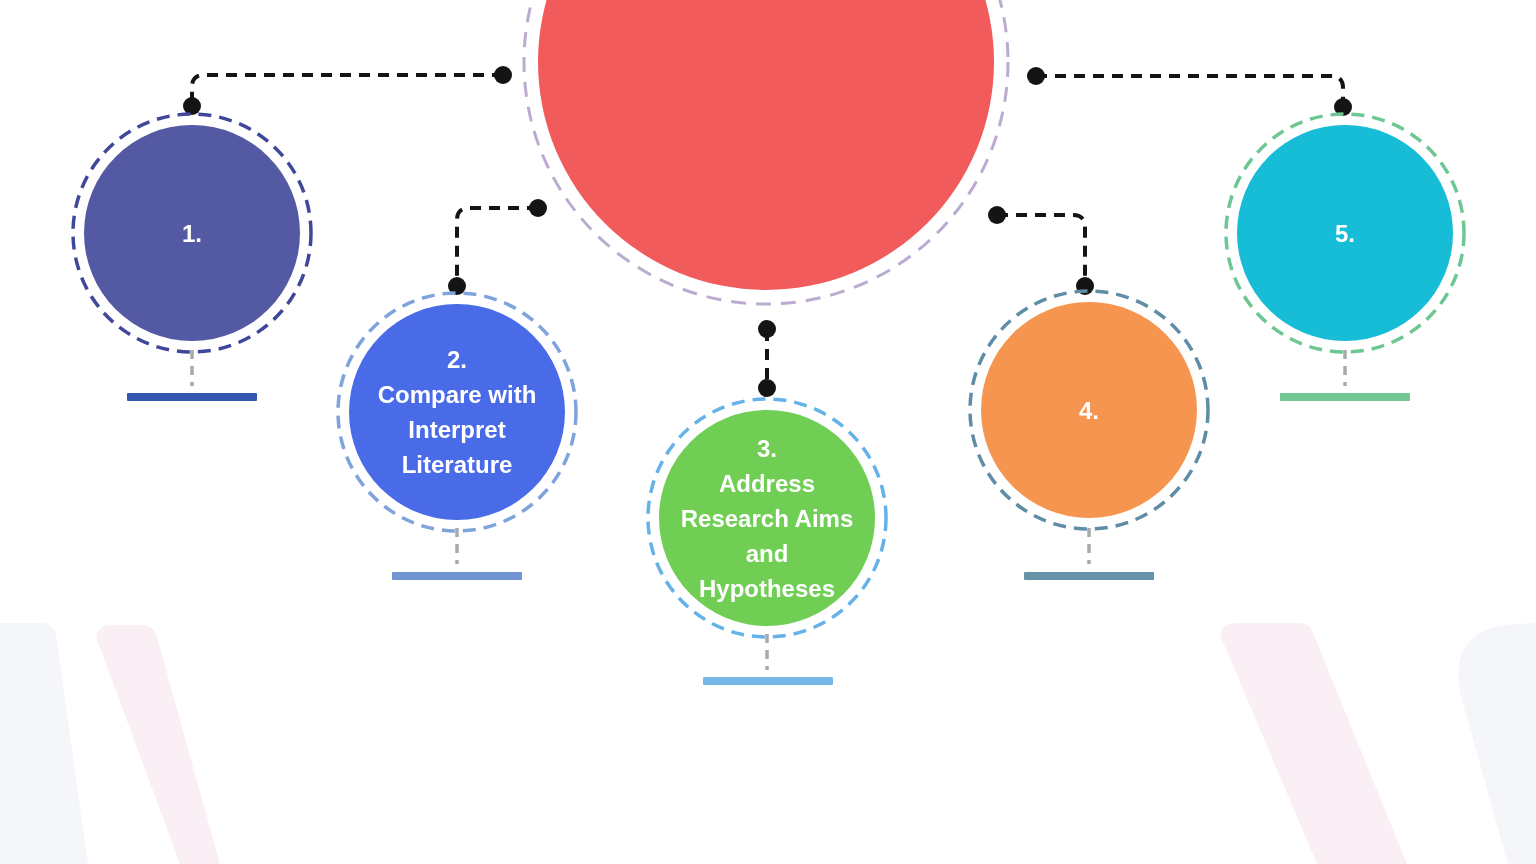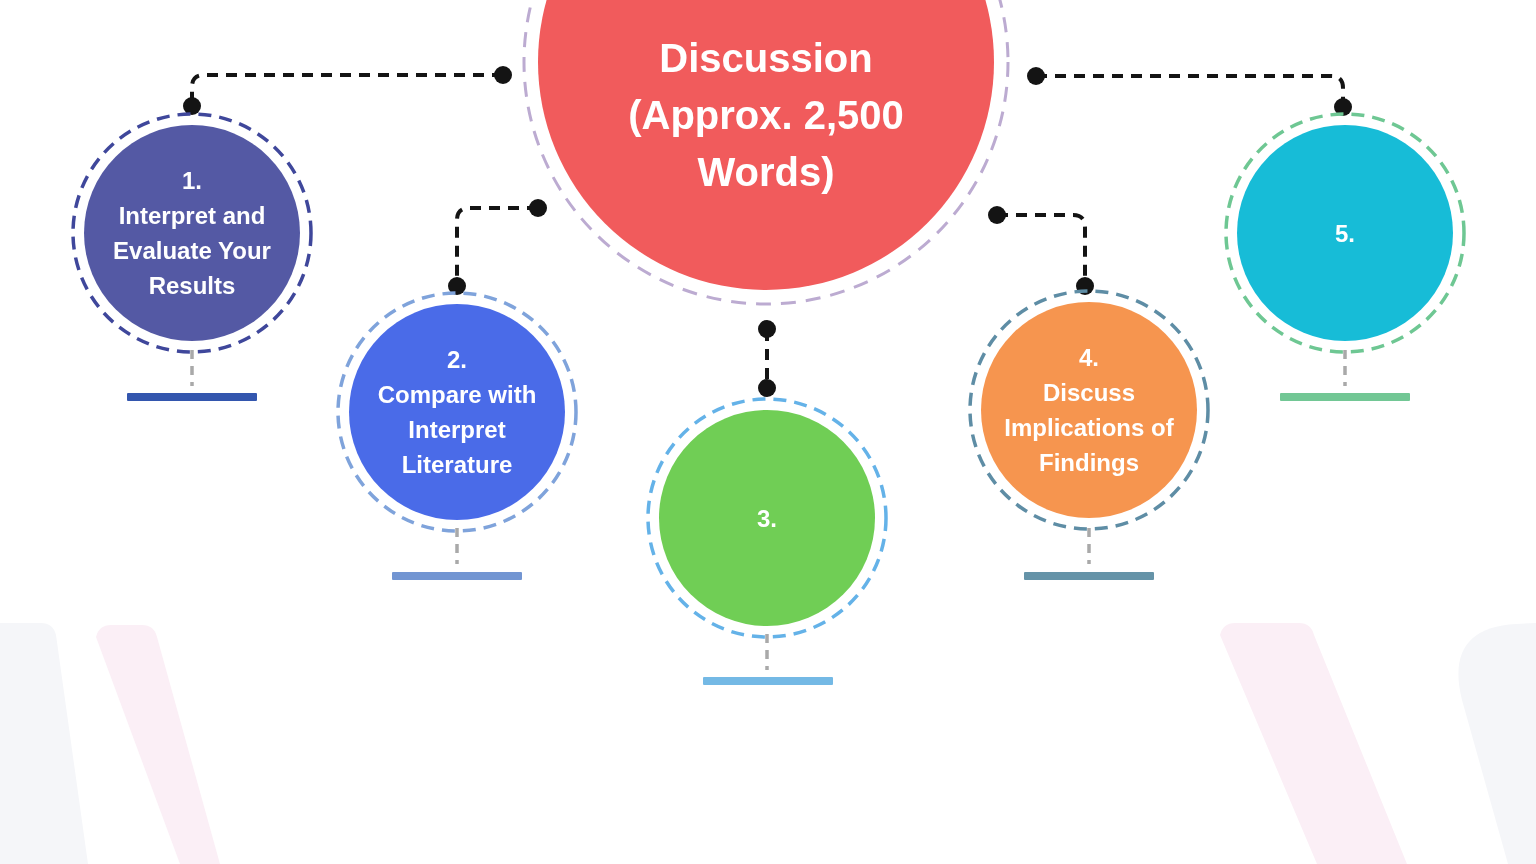--- a/index.html
+++ b/index.html
@@ -114,9 +114,6 @@
     <rect x="1280" y="393" width="130" height="8" rx="1" fill="#72C795"></rect>
   </svg>
 
-  <div class="center-text">Discussion
-(Approx. 2,500
-Words)</div>
 
   <div class="node-text pos-n1">
     <div class="number">1.</div>

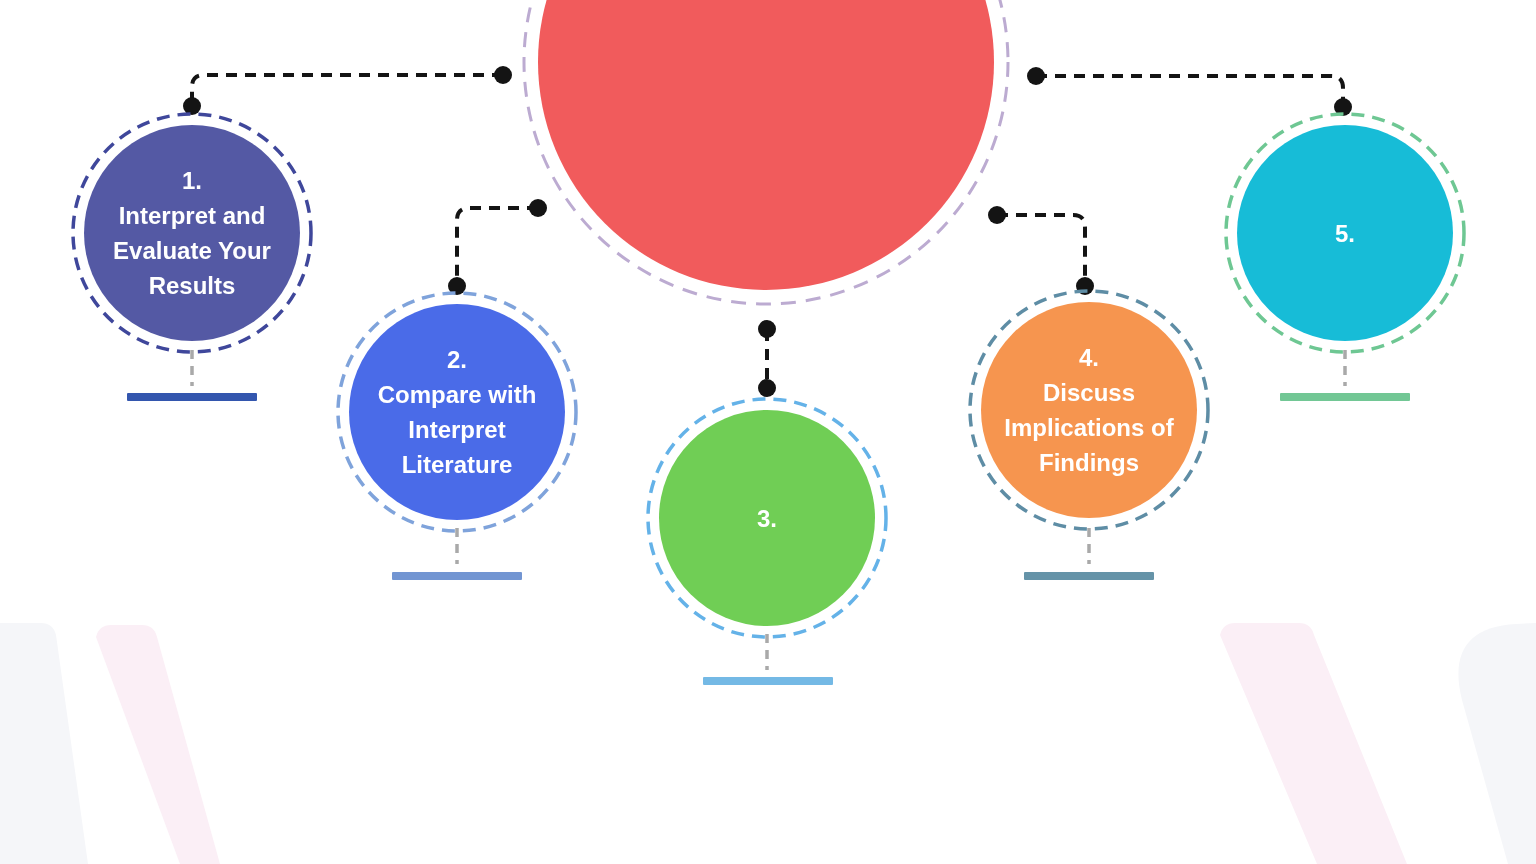--- a/index.html
+++ b/index.html
@@ -117,9 +117,6 @@
 
   <div class="node-text pos-n1">
     <div class="number">1.</div>
-    <div class="label">Interpret and
-Evaluate Your
-Results</div>
   </div>
 
   <div class="node-text pos-n2">

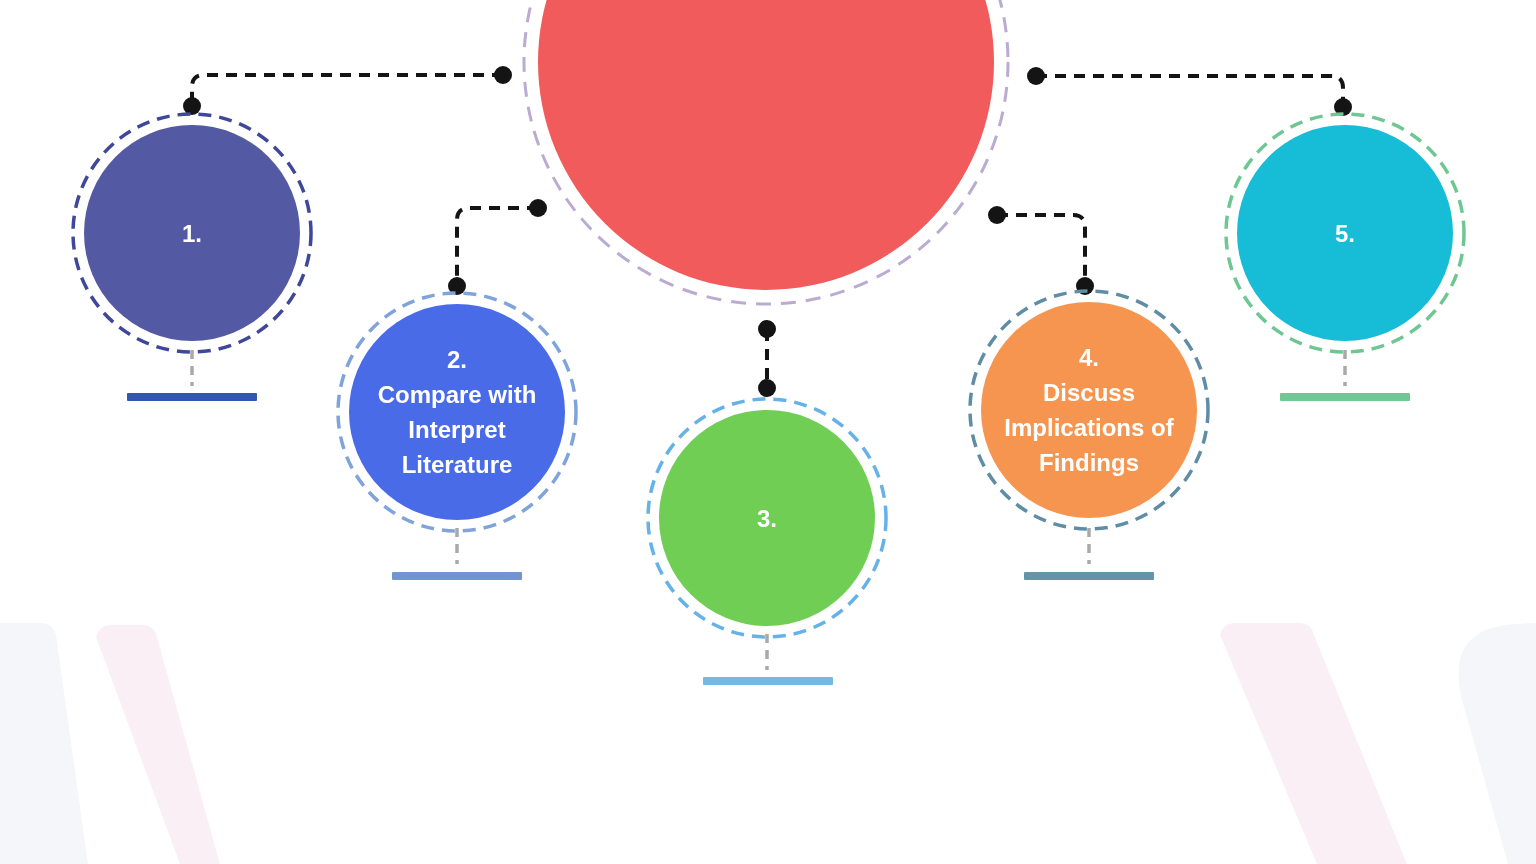--- a/index.html
+++ b/index.html
@@ -132,9 +132,6 @@
 
   <div class="node-text pos-n4">
     <div class="number">4.</div>
-    <div class="label">Discuss
-Implications of
-Findings</div>
   </div>
 
   <div class="node-text pos-n5">

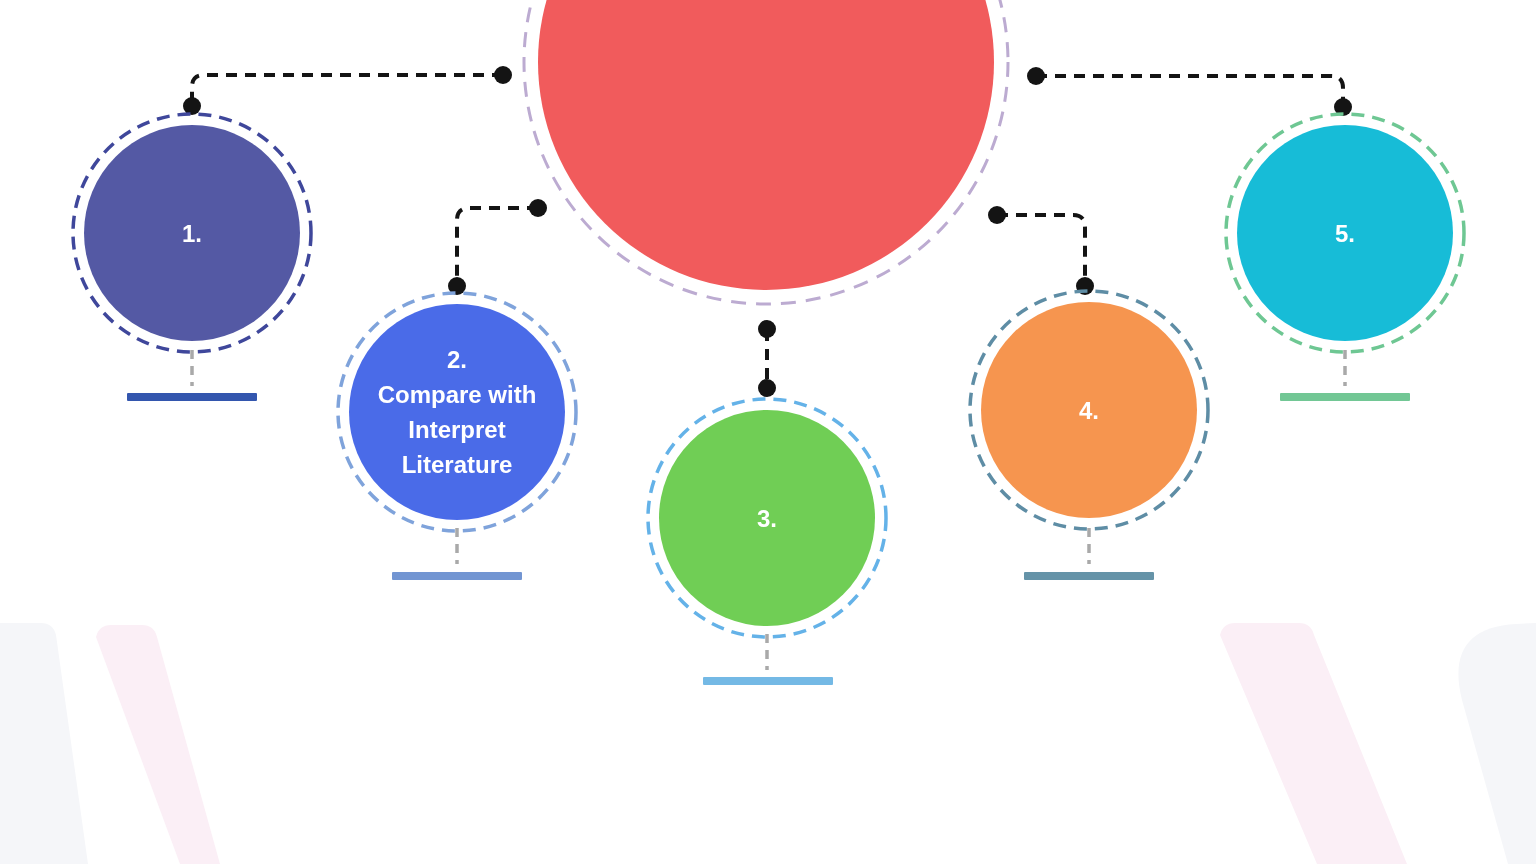--- a/index.html
+++ b/index.html
@@ -128,6 +128,10 @@
 
   <div class="node-text pos-n3">
     <div class="number">3.</div>
+    <div class="label">Address
+Research Aims
+and
+Hypotheses</div>
   </div>
 
   <div class="node-text pos-n4">

